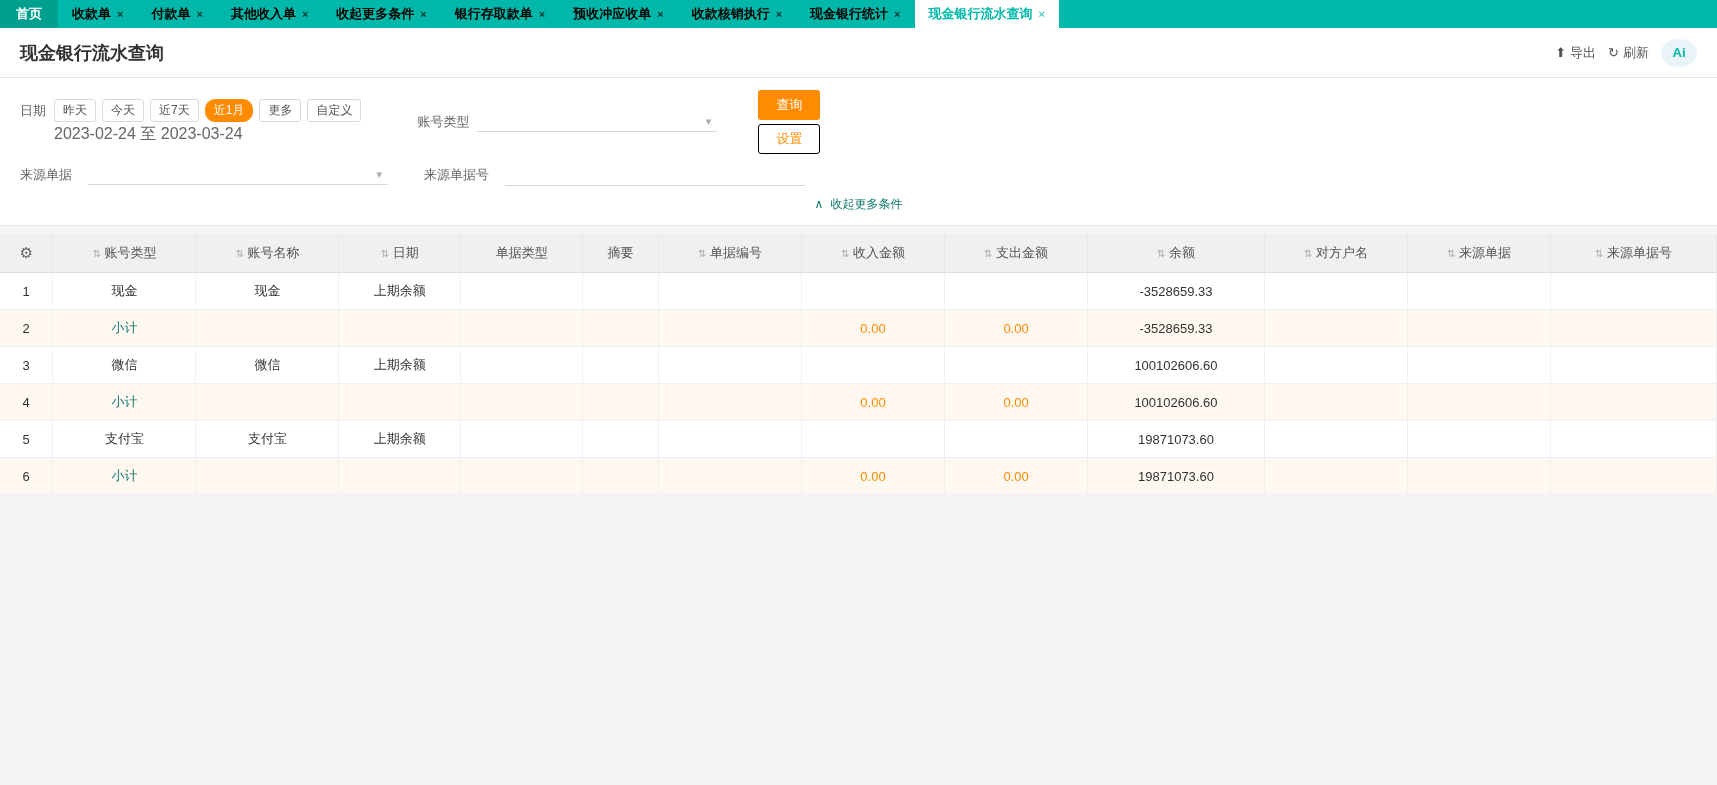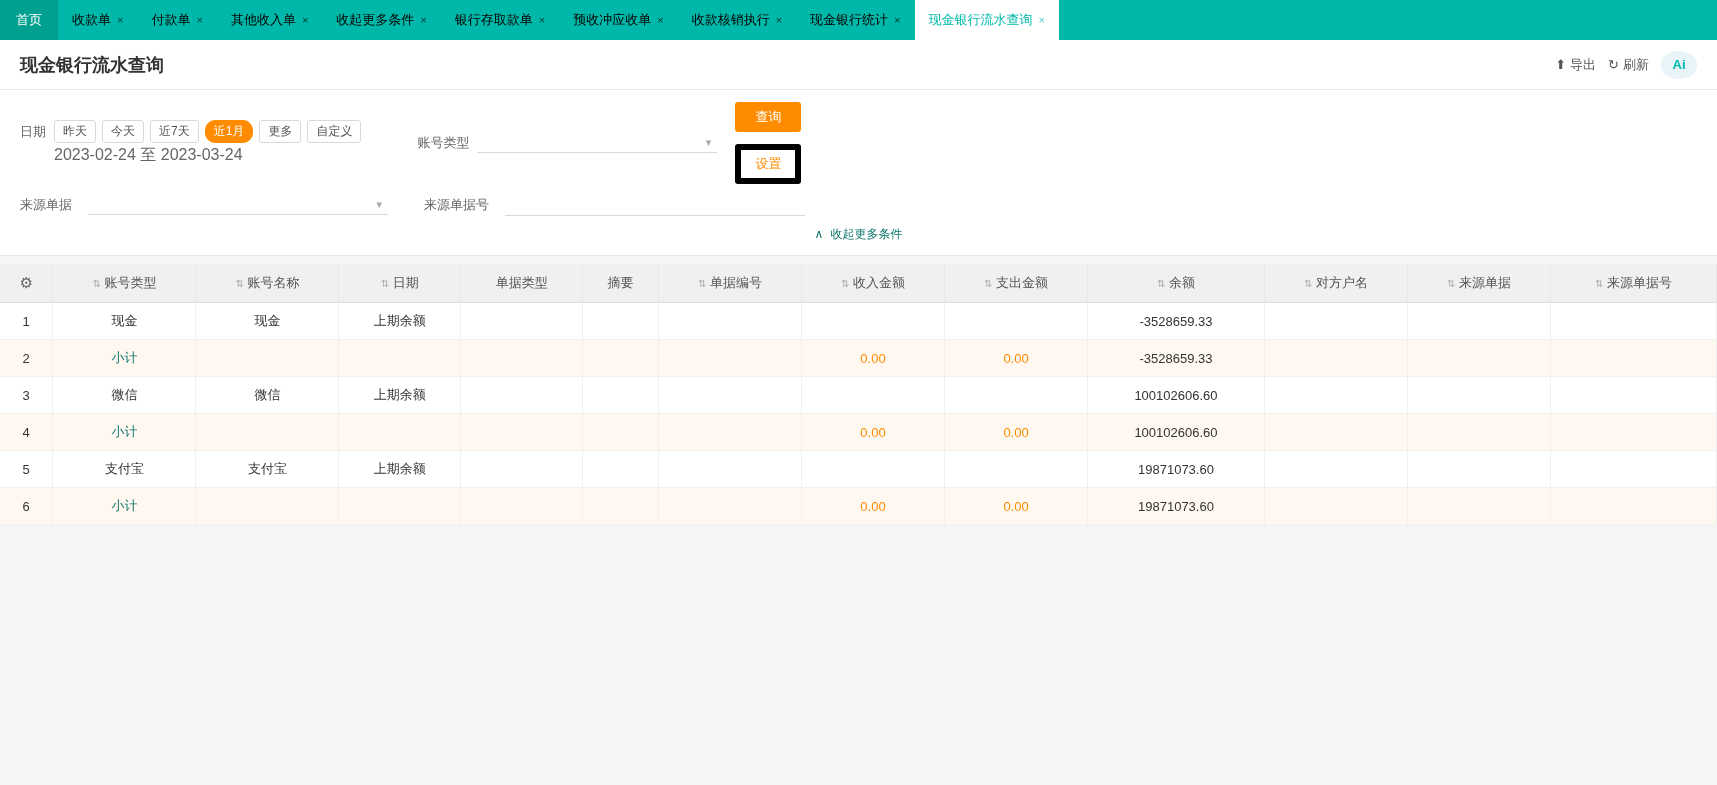--- a/index.html
+++ b/index.html
@@ -10,9 +10,10 @@
       background: #00b8a9;
       display: flex;
       align-items: center;
-      height: 40px;
+      height: 28px;
       padding: 0 0;
       overflow: hidden;
+      font-weight: bold;
     }
     .top-nav .nav-item {
       color: #000000;

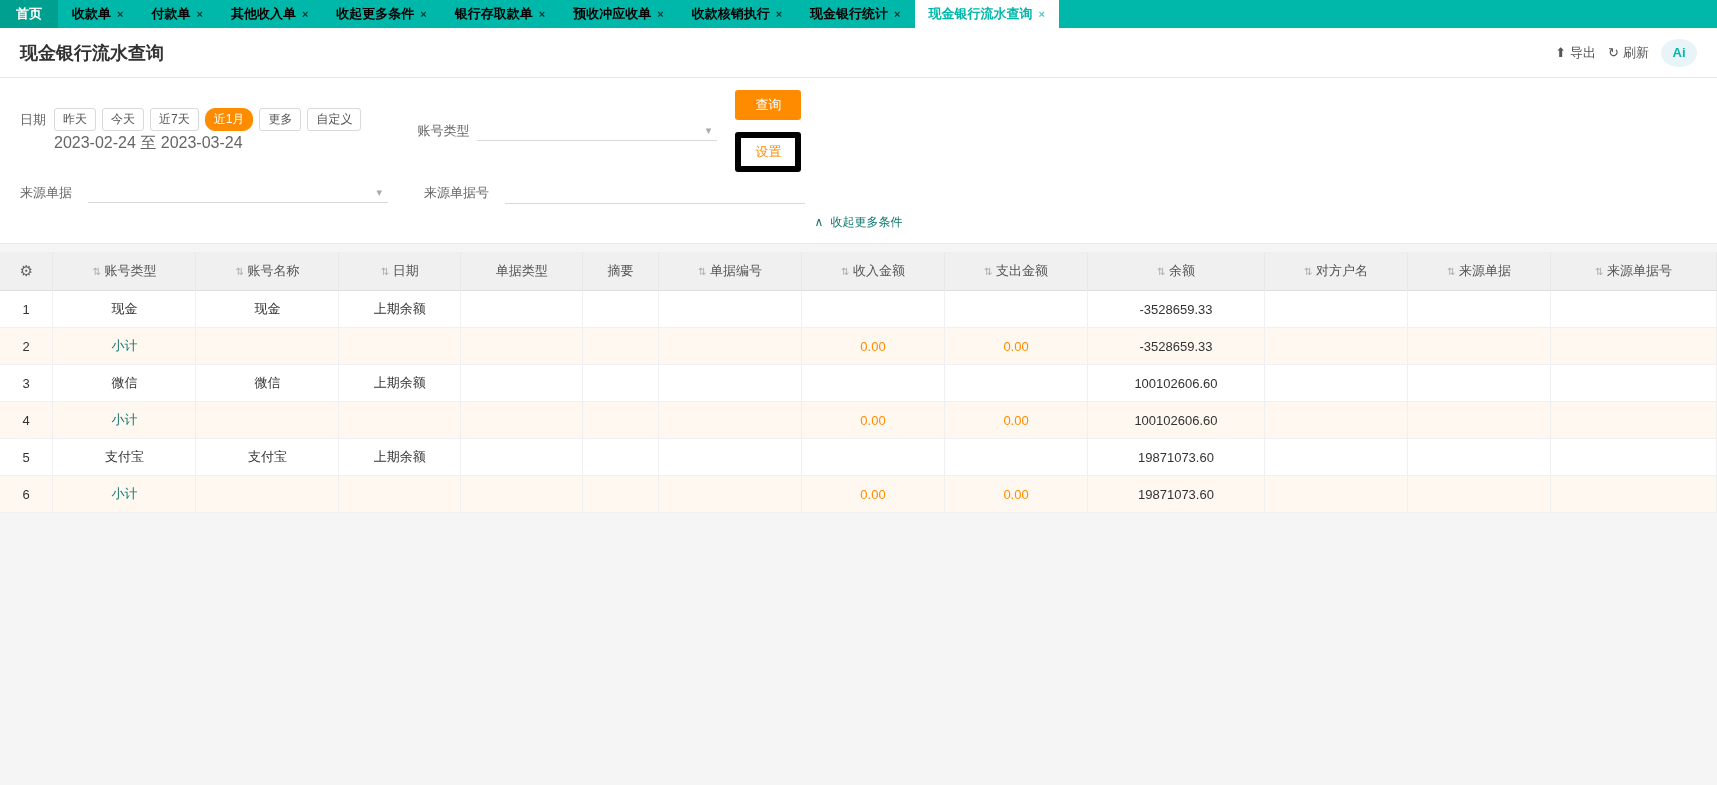--- a/index.html
+++ b/index.html
@@ -315,7 +315,7 @@
         </div>
 
 
-        <div style="display:flex;flex-direction:column;gap:12px;margin-left:2px;">
+        <div style="display:flex;flex-direction:column;gap:4px;margin-left:25px;">
           <button class="query-btn">查询</button>
           <button class="settings-btn">设置</button>
         </div>

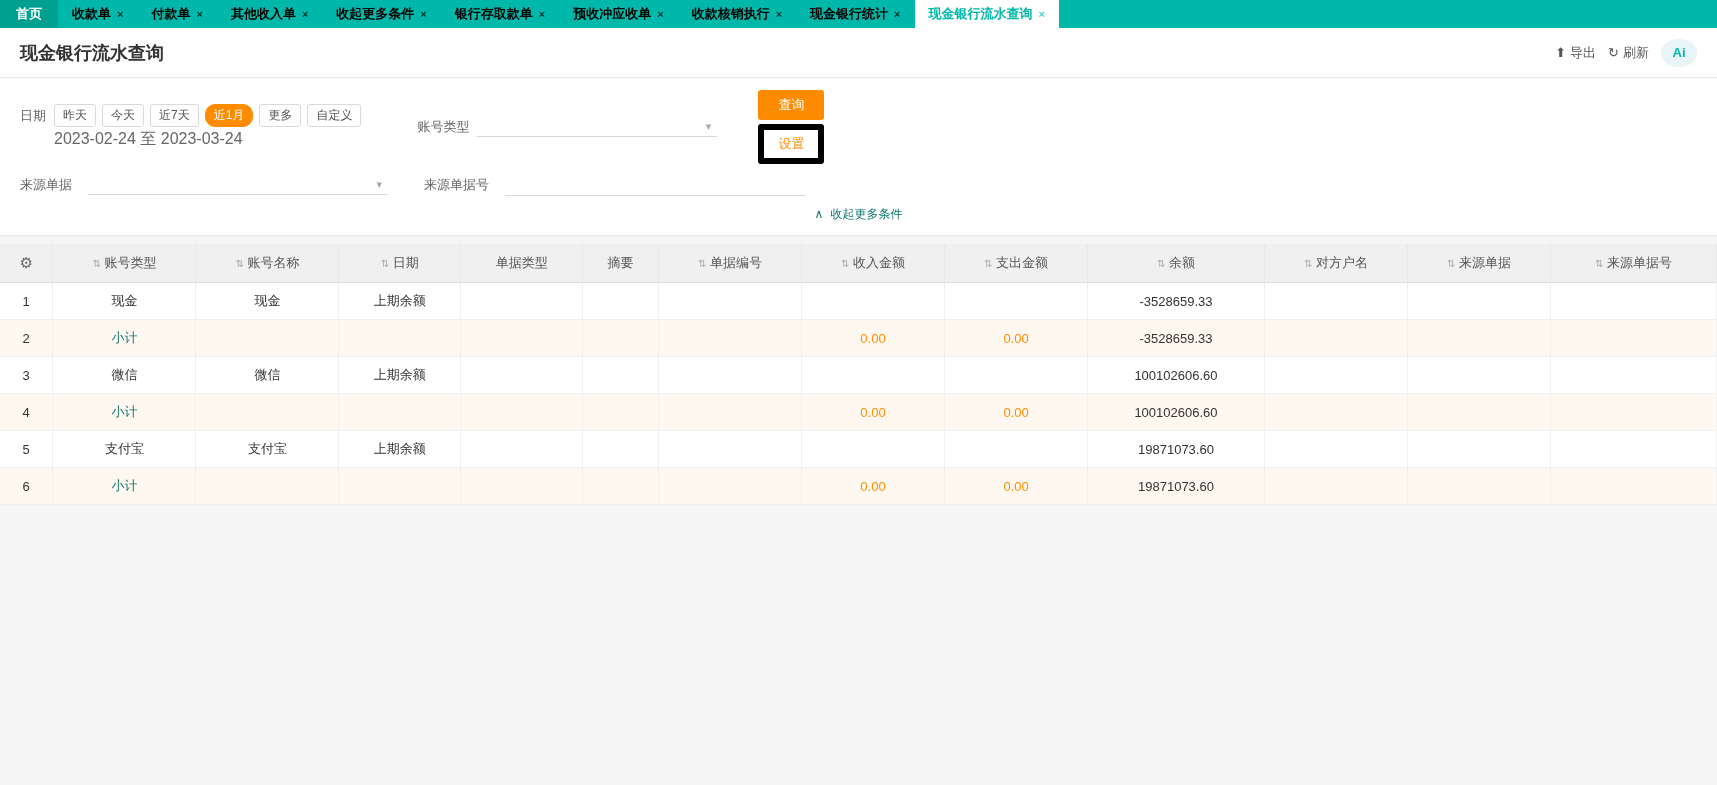--- a/index.html
+++ b/index.html
@@ -167,7 +167,7 @@
     .settings-btn {
       background: #fff;
       color: #ff8c00;
-      border: 6px solid #000000;
+      border: 1px solid #000000;
       padding: 5px 14px;
       border-radius: 3px;
       cursor: pointer;

